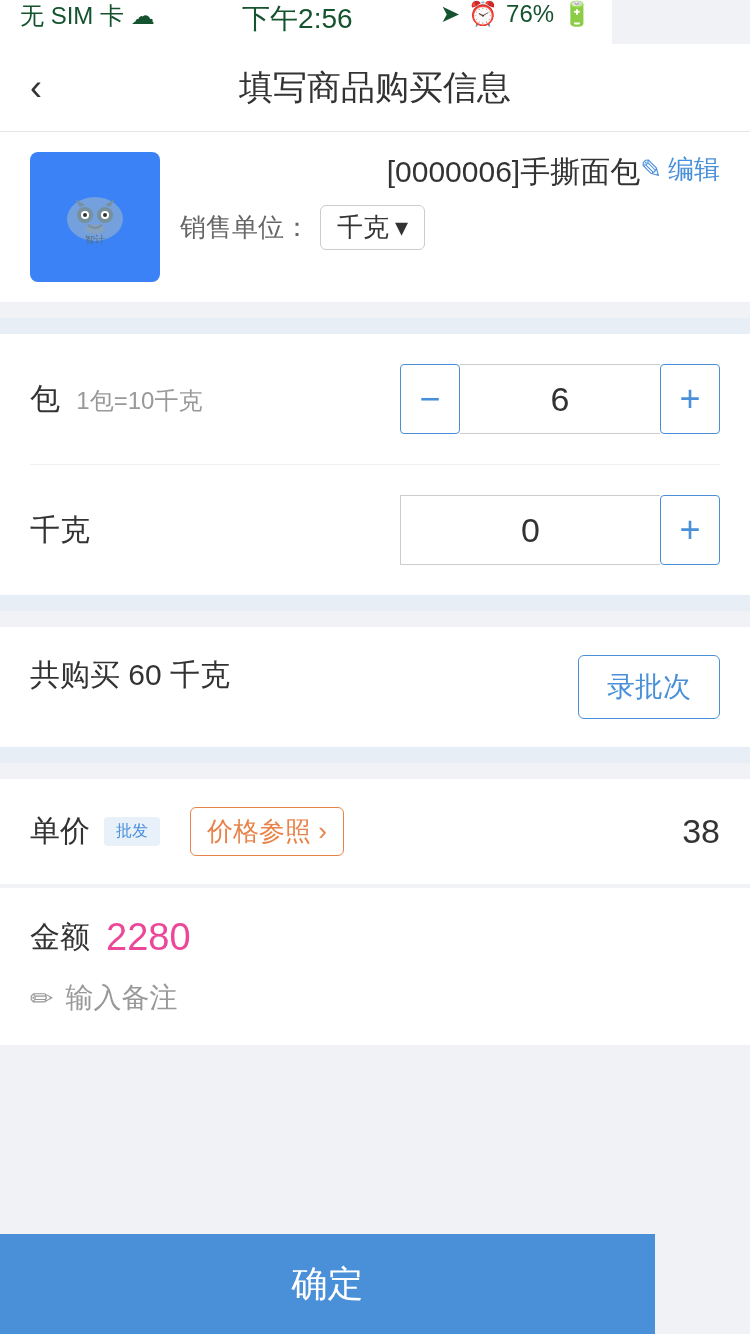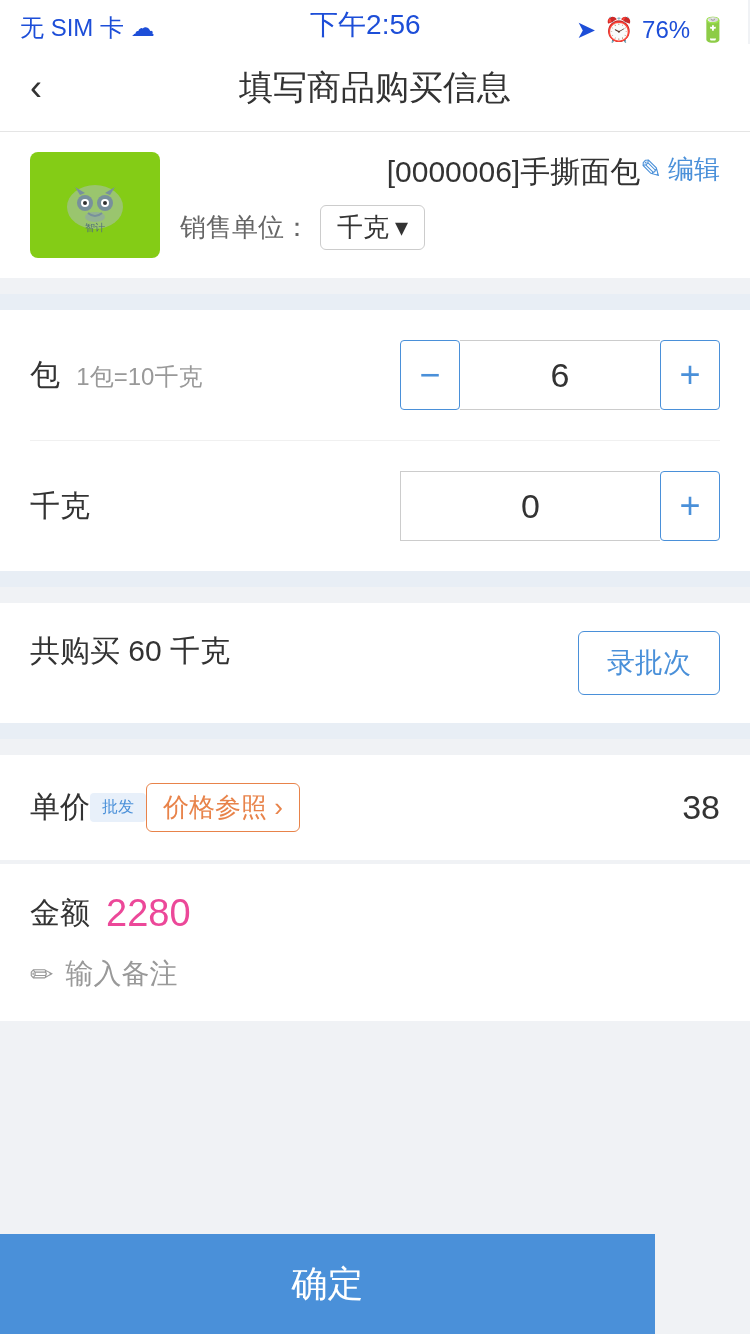--- a/index.html
+++ b/index.html
@@ -15,15 +15,15 @@
 
     
     .status-bar {
-      width: 748px;
+      width: 612px;
       height: 44px;
       background: #fff;
       display: flex;
-      align-items: flex-end;
+      align-items: flex-start;
       justify-content: space-between;
       padding: 0 20px;
       font-size: 24px;
-      color: #1d4ed8;
+      color: #14532d;
     }
     .status-left { display: flex; align-items: center; gap: 8px; }
     .status-center { font-weight: 500; font-size: 28px; }

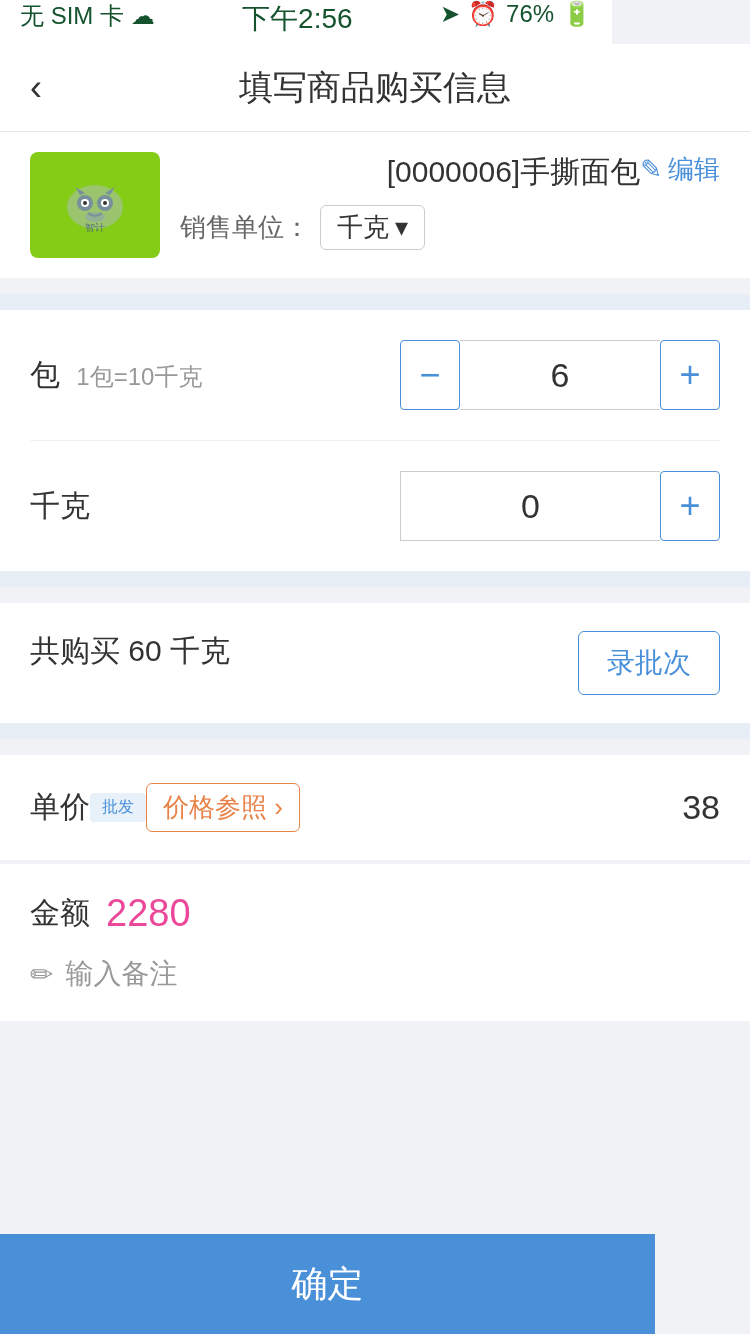--- a/index.html
+++ b/index.html
@@ -64,8 +64,8 @@
     }
     .product-image {
       width: 130px;
-      height: 106px;
-      background: #84cc16;
+      height: 130px;
+      background: #3b82f6;
       border-radius: 8px;
       display: flex;
       align-items: center;

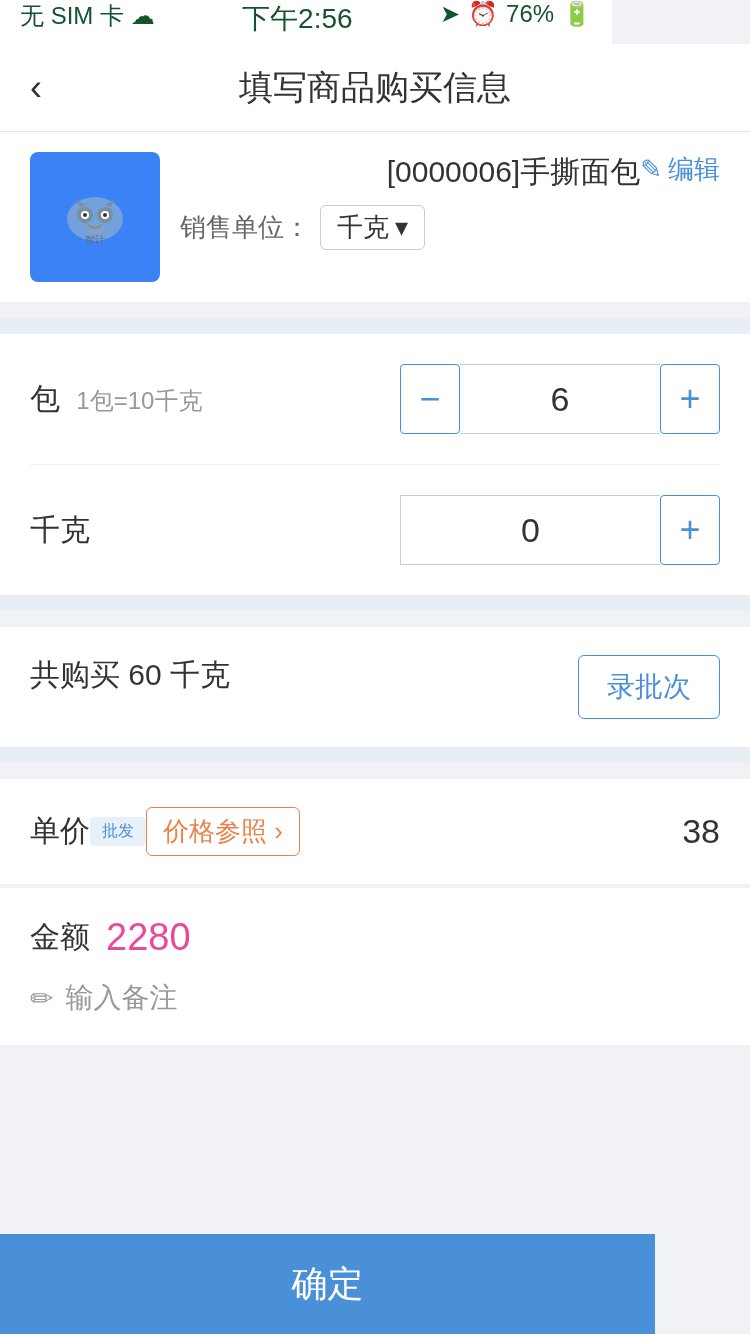--- a/index.html
+++ b/index.html
@@ -187,7 +187,7 @@
       align-items: center;
       justify-content: space-between;
     }
-    .price-left { display: flex; align-items: center; }
+    .price-left { display: flex; align-items: center; gap: 14px; }
     .price-label { font-size: 30px; color: #333; }
     .batch-tag {
       background: #e8f0fa;

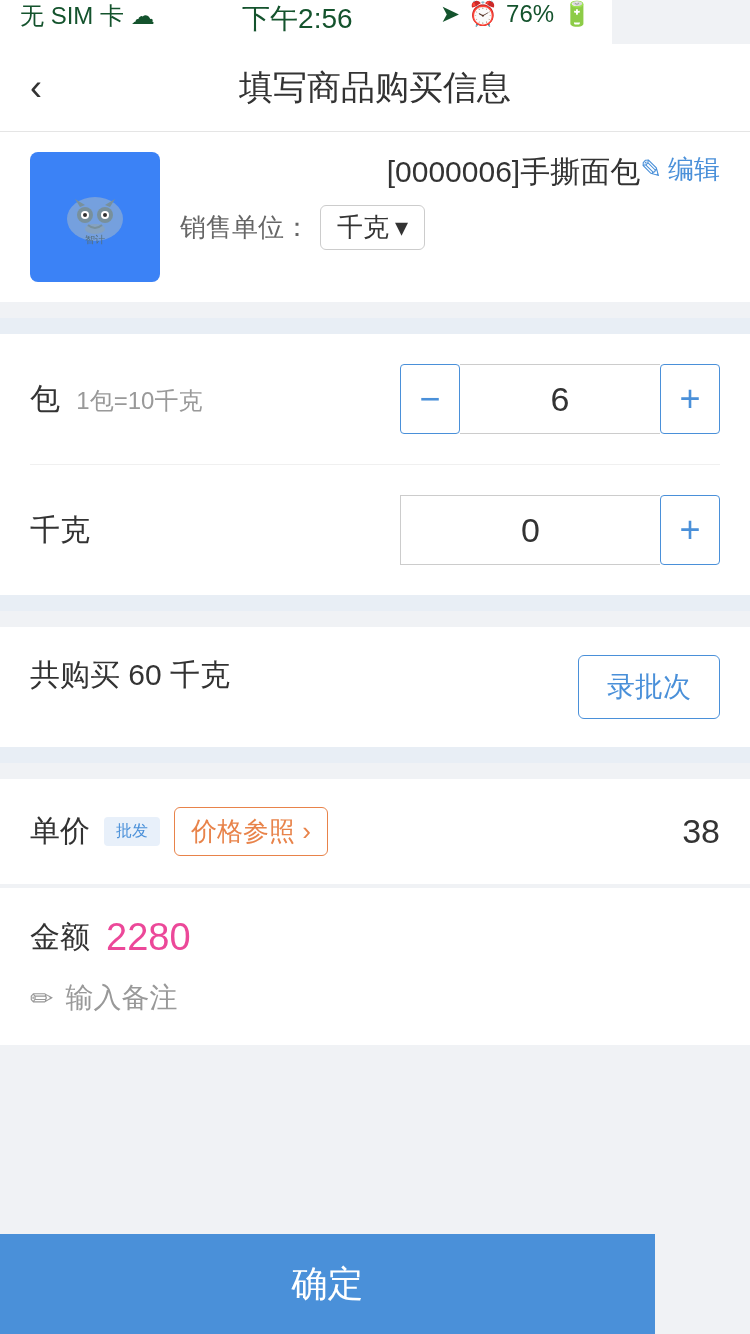--- a/index.html
+++ b/index.html
@@ -207,6 +207,7 @@
       display: flex;
       align-items: center;
       gap: 4px;
+      margin-left: 16px;
     }
     .price-value { font-size: 34px; color: #333; font-weight: 400; }
 

